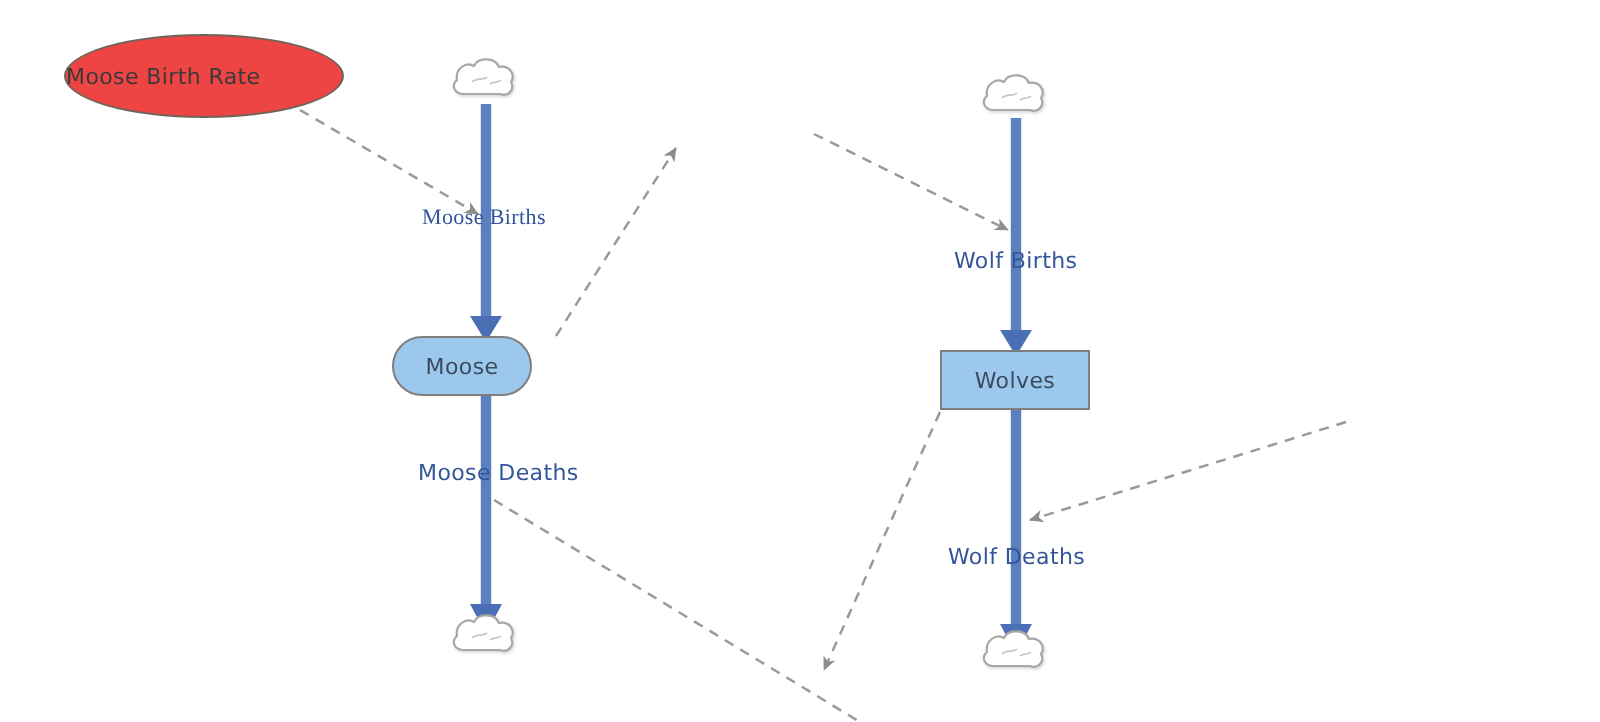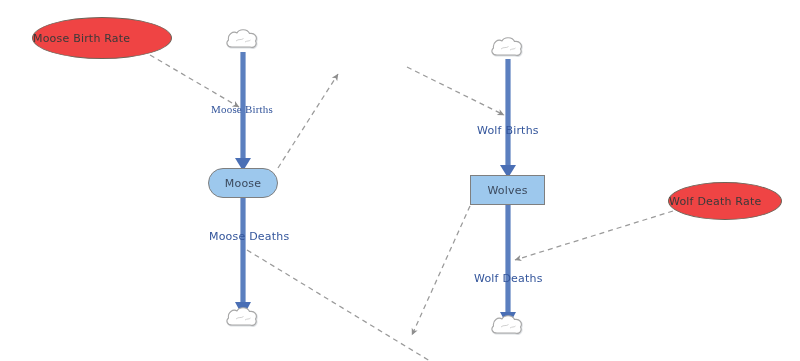--- a/index.html
+++ b/index.html
@@ -146,7 +146,7 @@
     </g>
   </svg>
 
-  <div class="stock" style="left:208px; top:168px; width:70px; height:30px;border-radius:15px;">
+  <div class="stock" style="left:196px; top:168px; width:70px; height:30px;border-radius:15px;">
     <span>Moose</span>
   </div>
 

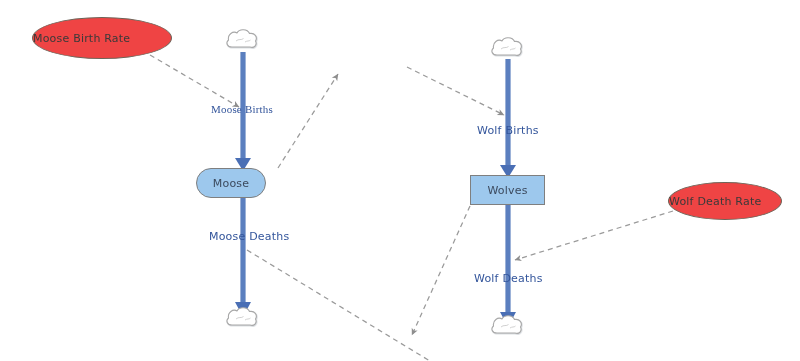--- a/index.html
+++ b/index.html
@@ -159,9 +159,6 @@
   </div>
 
 
-  <div class="converter" style="left:668px; top:182px; width:114px; height:38px;">
-    <span>Wolf Death Rate</span>
-  </div>
 
   <div class="flow-label" style="left:211px; top:103px;font-family:Liberation Serif, serif;">Moose Births</div>
 

